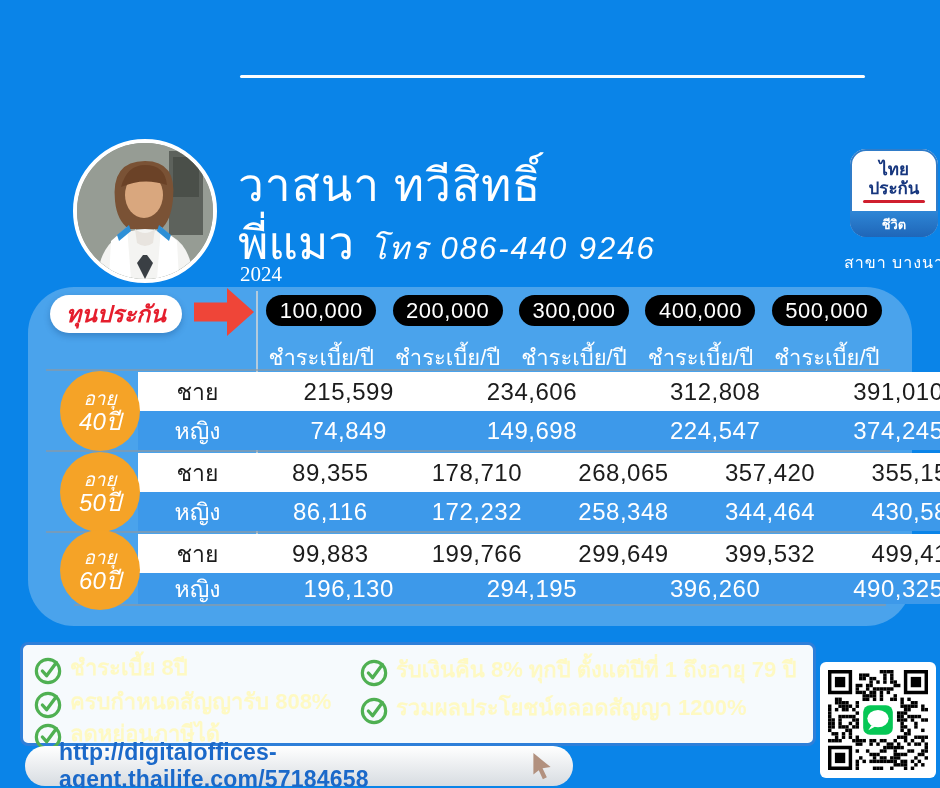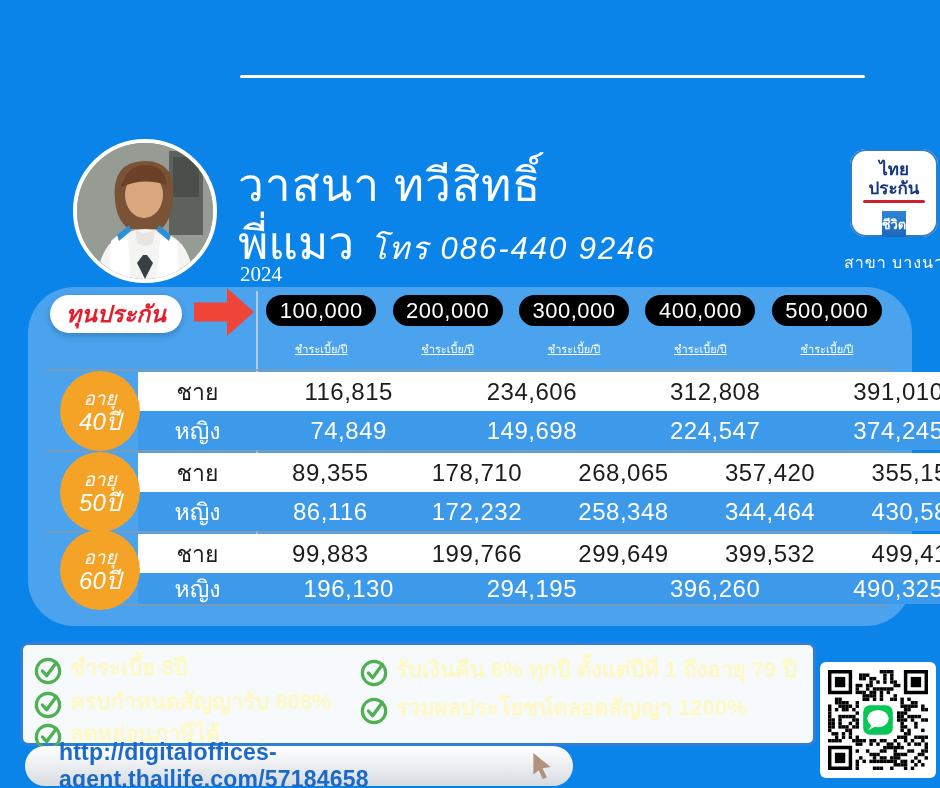--- a/index.html
+++ b/index.html
@@ -25,7 +25,7 @@
 
   
   .logo{position:absolute;left:850px;top:149px;width:88px;height:88px;border-radius:16px;overflow:hidden;
-    background:#ffffff;box-shadow:0 0 0 2px #2f7cc9 inset;display:flex;flex-direction:column;align-items:center;}
+    background:#ffffff;box-shadow:0 0 0 2px #2f7cc9 inset;display:flex;flex-direction:column;}
   .logo-top{flex:1;display:flex;flex-direction:column;align-items:center;justify-content:center;padding-top:4px;}
   .logo-t1{color:#16367e;font-size:17px;font-weight:bold;line-height:18px;}
   .logo-t2{color:#16367e;font-size:17px;font-weight:bold;line-height:19px;}

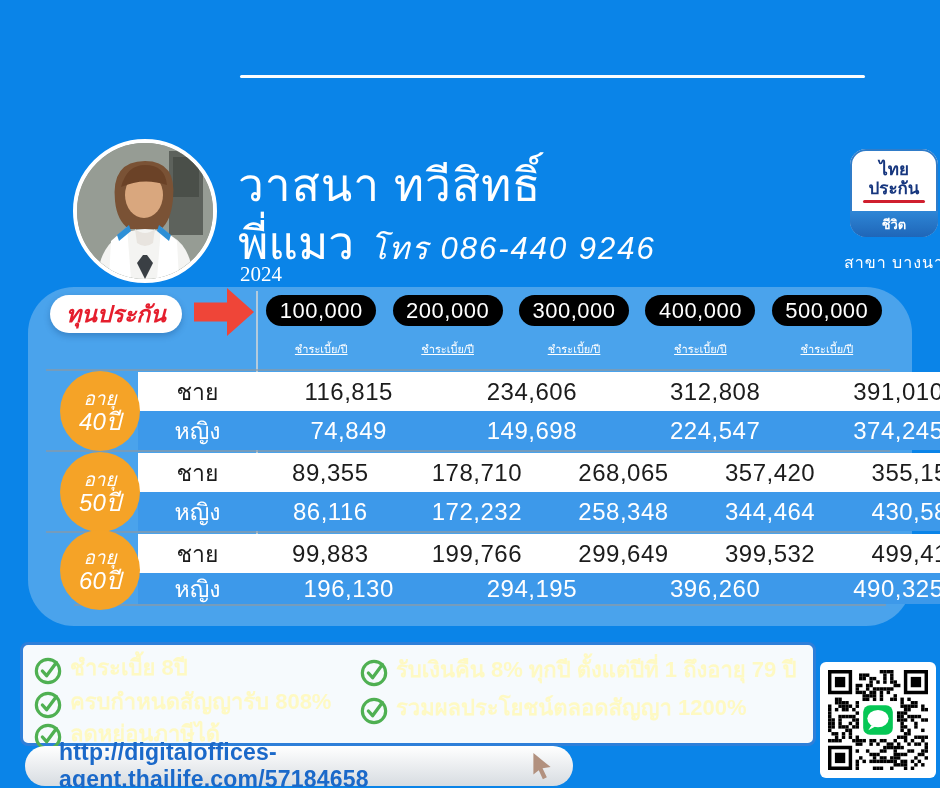--- a/index.html
+++ b/index.html
@@ -48,7 +48,7 @@
   .gray-pill{width:110px;height:31px;background:#000000;border-radius:16px;color:#ffffff;font-size:22px;
     display:flex;align-items:center;justify-content:center;letter-spacing:.5px;}
   .units-row{position:absolute;left:258px;top:340px;width:632px;display:flex;}
-  .unit{flex:1;text-align:center;color:#ffffff;font-size:11px;text-decoration:underline;}
+  .unit{flex:1;text-align:center;color:#ffffff;font-size:22px;}
 
   .vline{position:absolute;left:256px;top:291px;width:2px;height:311px;background:rgba(205,212,218,.8);}
   .hsep{position:absolute;left:46px;width:844px;height:2px;background:rgba(140,152,163,.65);}

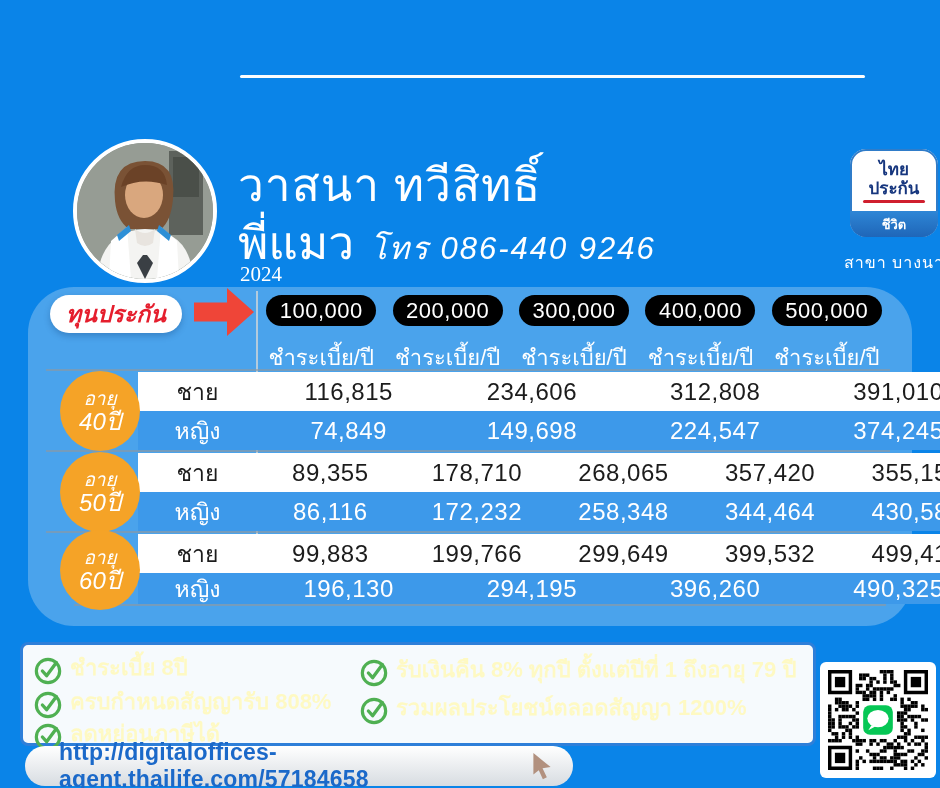--- a/index.html
+++ b/index.html
@@ -162,7 +162,7 @@
 
   <div class="trow male" style="top:372px;">
     <div class="gcell">ชาย</div>
-    <div class="vcell">116,815</div>
+    <div class="vcell">215,599</div>
     <div class="vcell">234,606</div>
     <div class="vcell">312,808</div>
     <div class="vcell">391,010</div>

